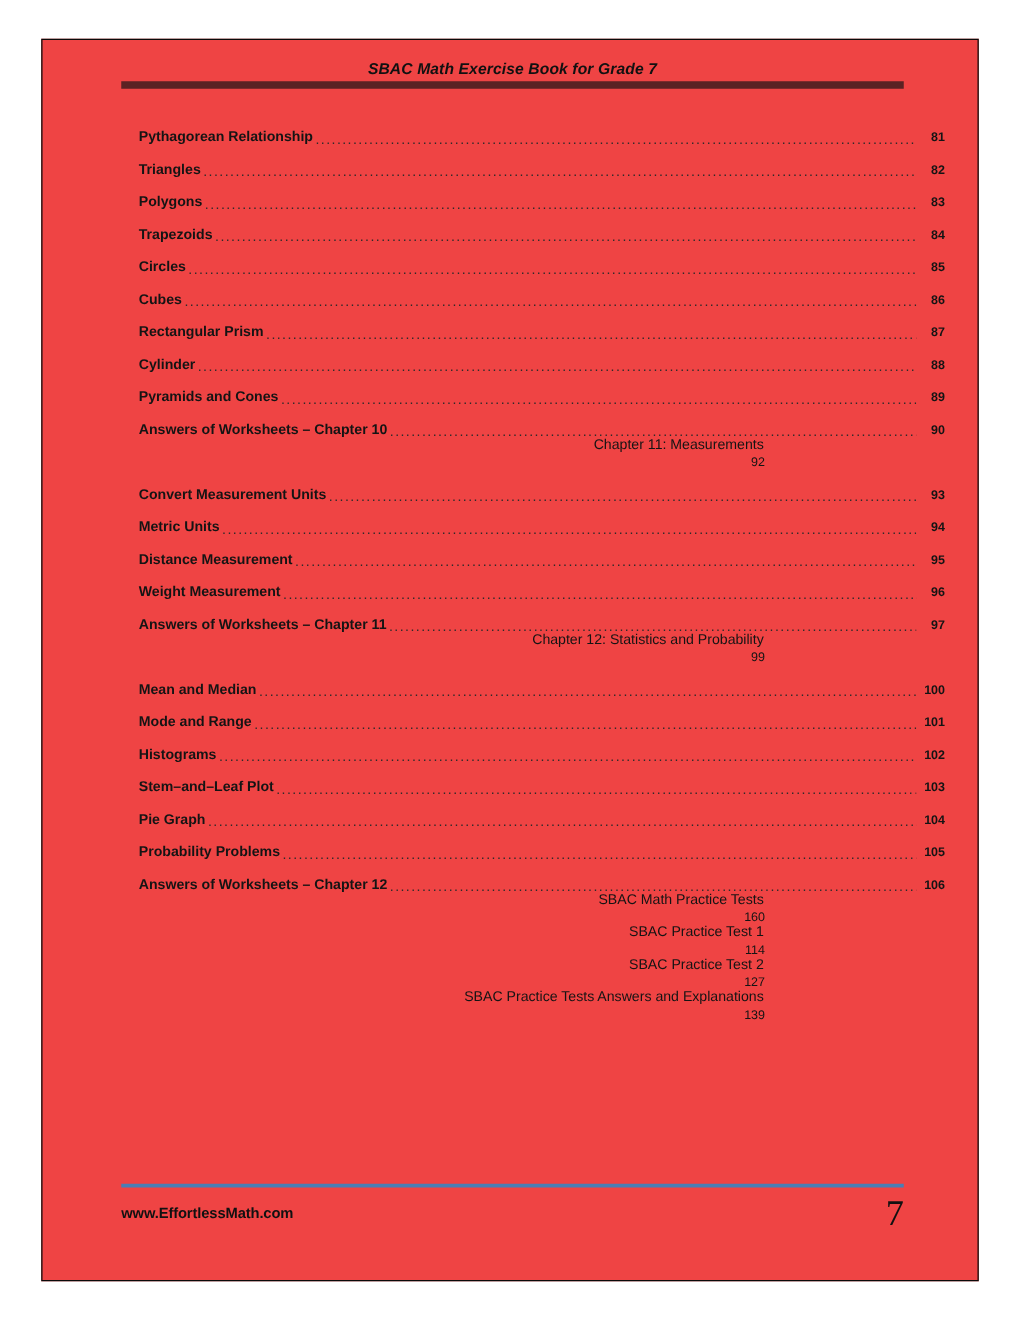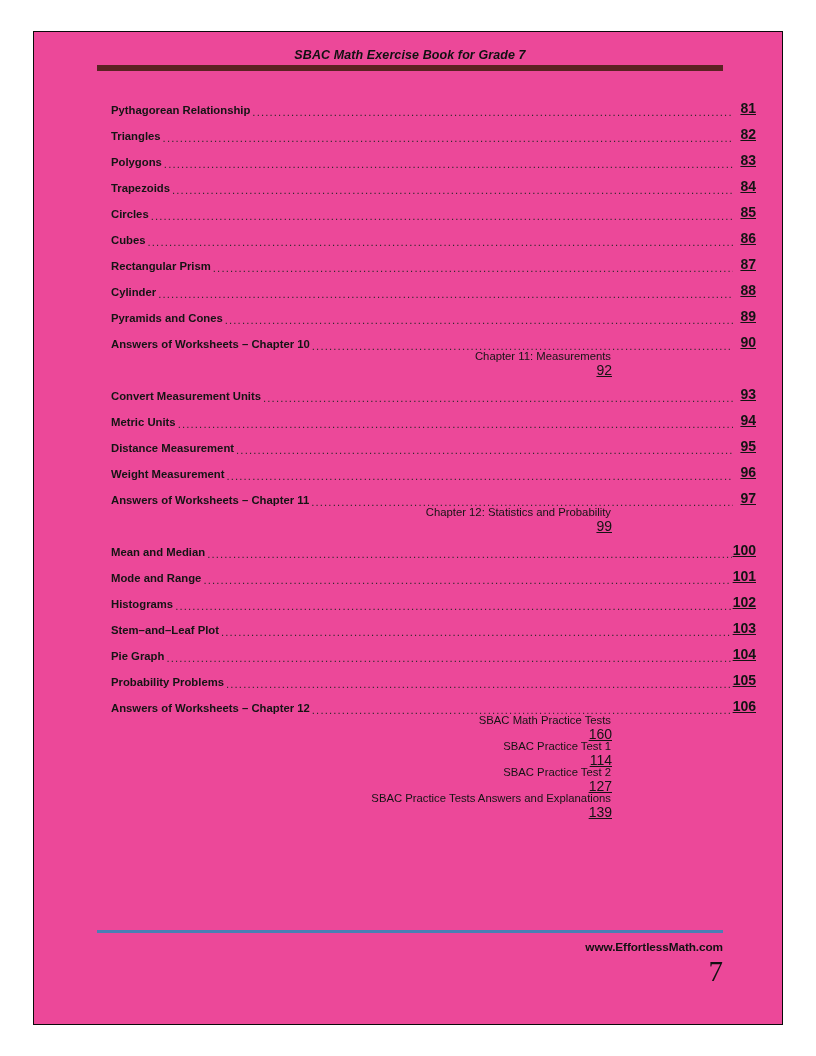--- a/index.html
+++ b/index.html
@@ -20,7 +20,7 @@
     left: 33px; top: 31px;
     width: 750px; height: 994px;
     border: 1.6px solid #0a0a0a;
-    background: #ec4899;
+    background: #ef4444;
   }
 
   

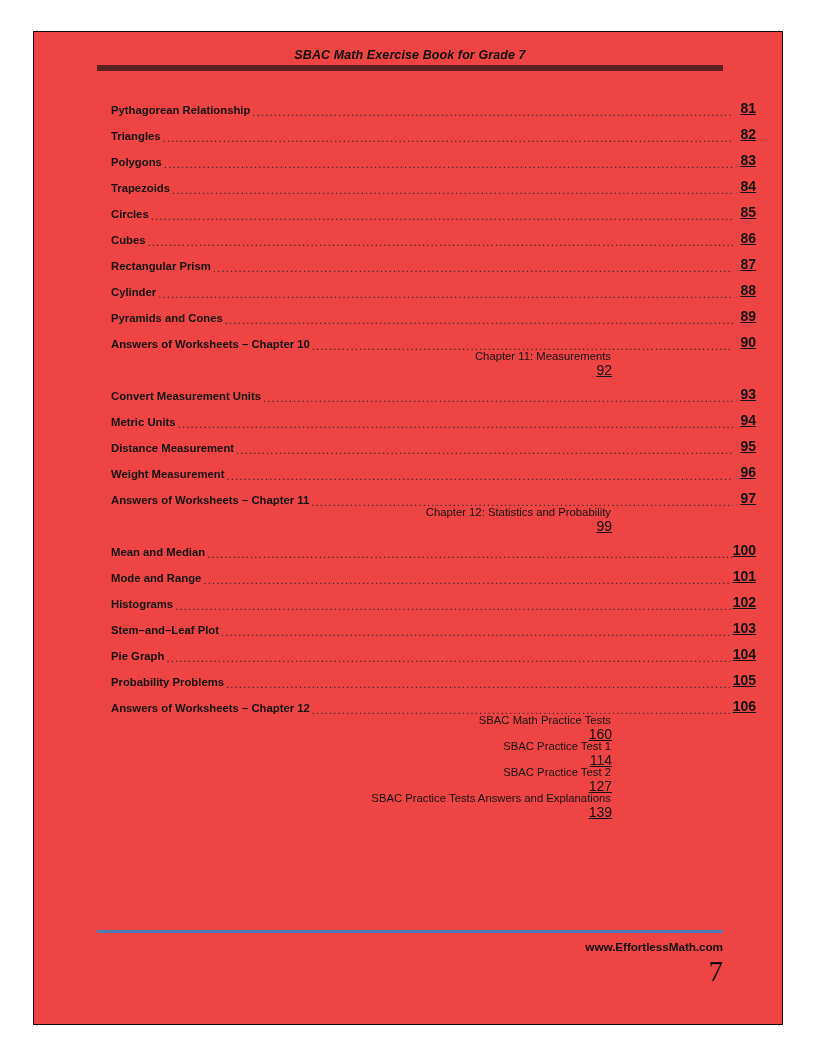--- a/index.html
+++ b/index.html
@@ -82,10 +82,9 @@
   }
   .toc-row .pagenum {
     flex: 0 0 auto;
-    font-size: 14px;
+    font-size: 10px;
     color: #141414;
     text-align: right;
-    text-decoration: underline;
   }
 
   

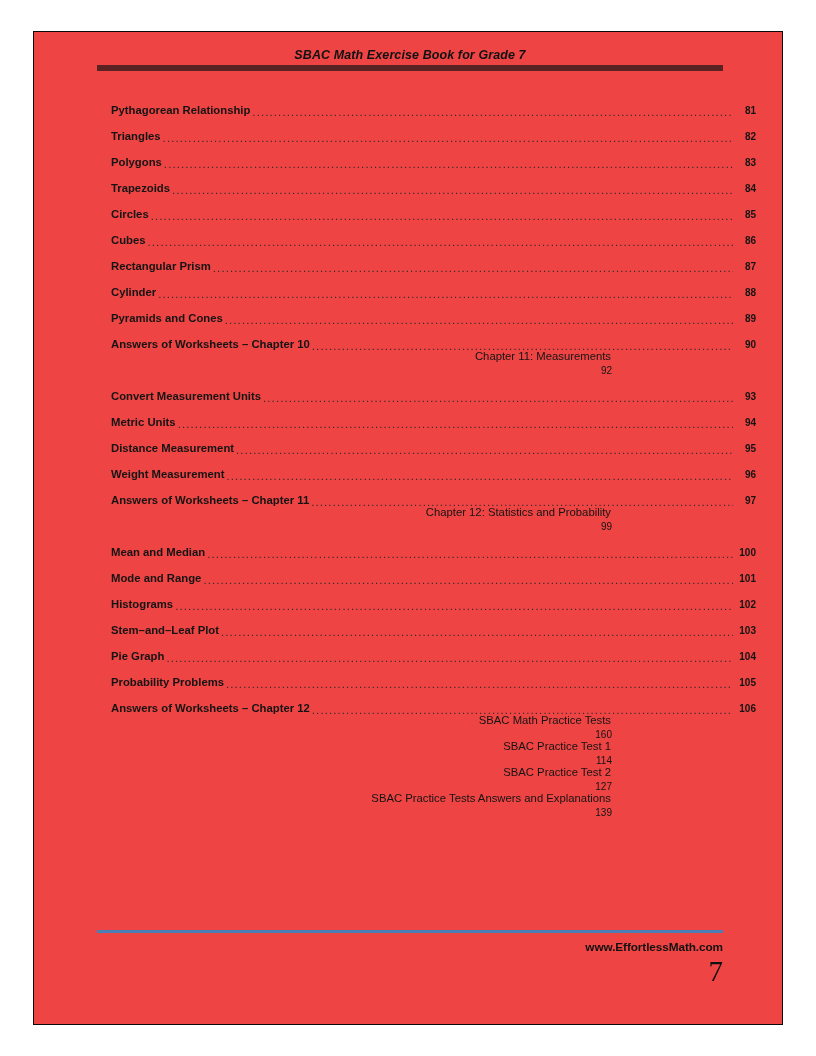--- a/index.html
+++ b/index.html
@@ -121,9 +121,8 @@
   #footer-row {
     margin-top: 7px;
     display: flex;
-    align-items: flex-end;
+    align-items: center;
     justify-content: space-between;
-    flex-direction: column;
   }
   #footer-site {
     font-size: 11.8px;

